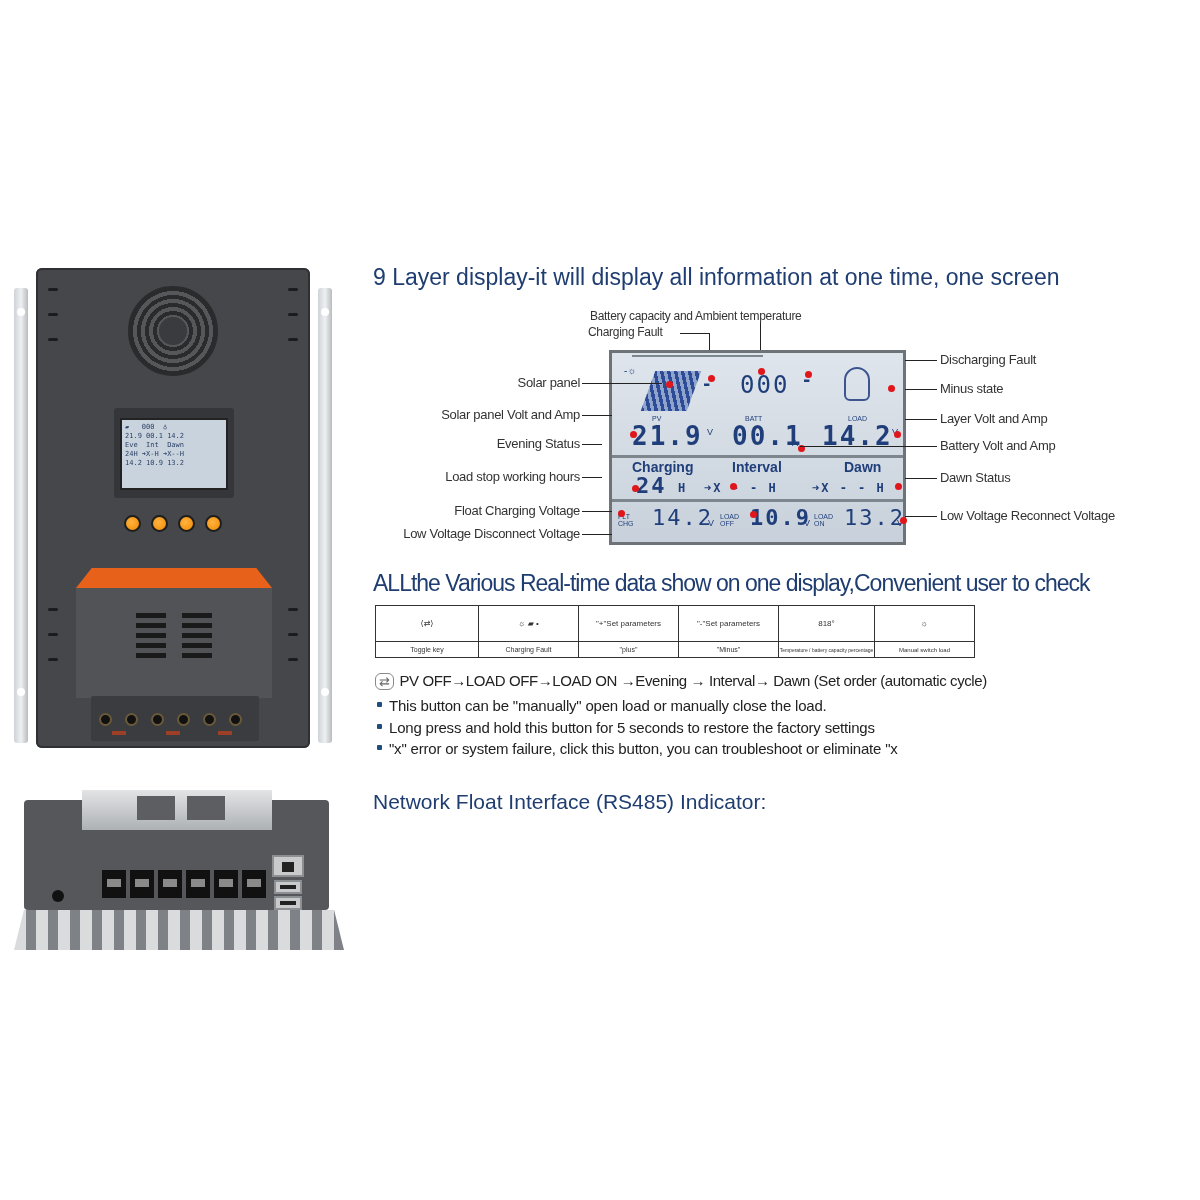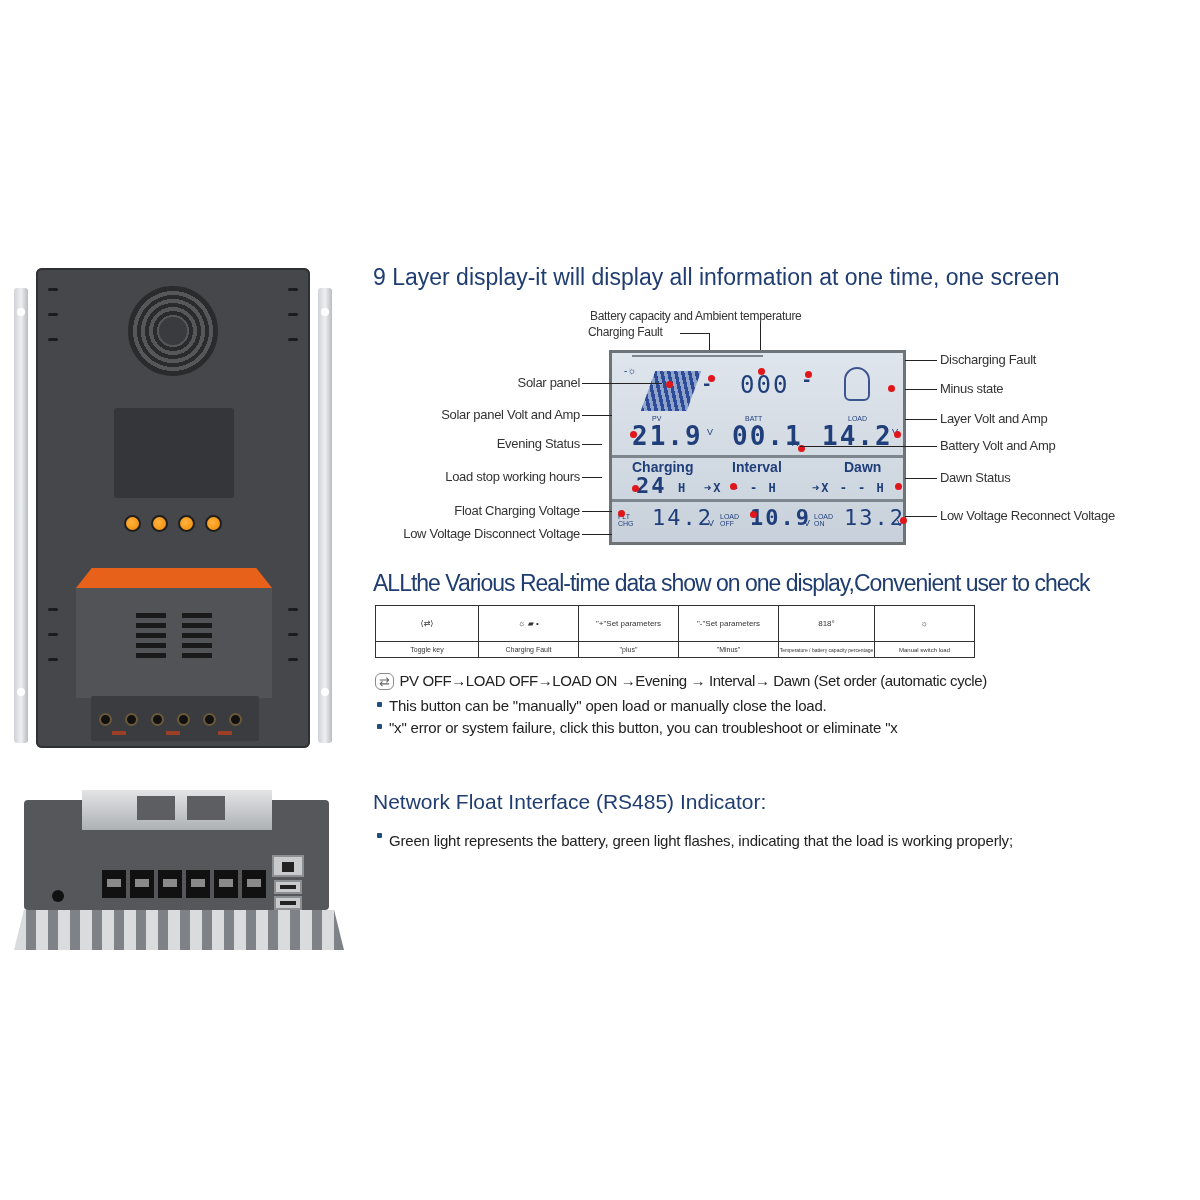--- a/index.html
+++ b/index.html
@@ -104,6 +104,13 @@
       <div class="edge-slot" style="right:12px;top:390px"></div>
     <div class="fan"></div>
     <div class="lcd-bezel"></div>
+    <div class="lcd-mini">
+      <div>▰&nbsp;&nbsp;&nbsp;<span>000</span>&nbsp;&nbsp;♁</div>
+      <div><span>21.9</span> <span>00.1</span> <span>14.2</span></div>
+      <div>Eve&nbsp;&nbsp;Int&nbsp;&nbsp;Dawn</div>
+      <div>24H ➜X-H ➜X--H</div>
+      <div>14.2 10.9 13.2</div>
+    </div>
     <div class="btn-row">
       <div class="btn"></div>
       <div class="btn"></div>

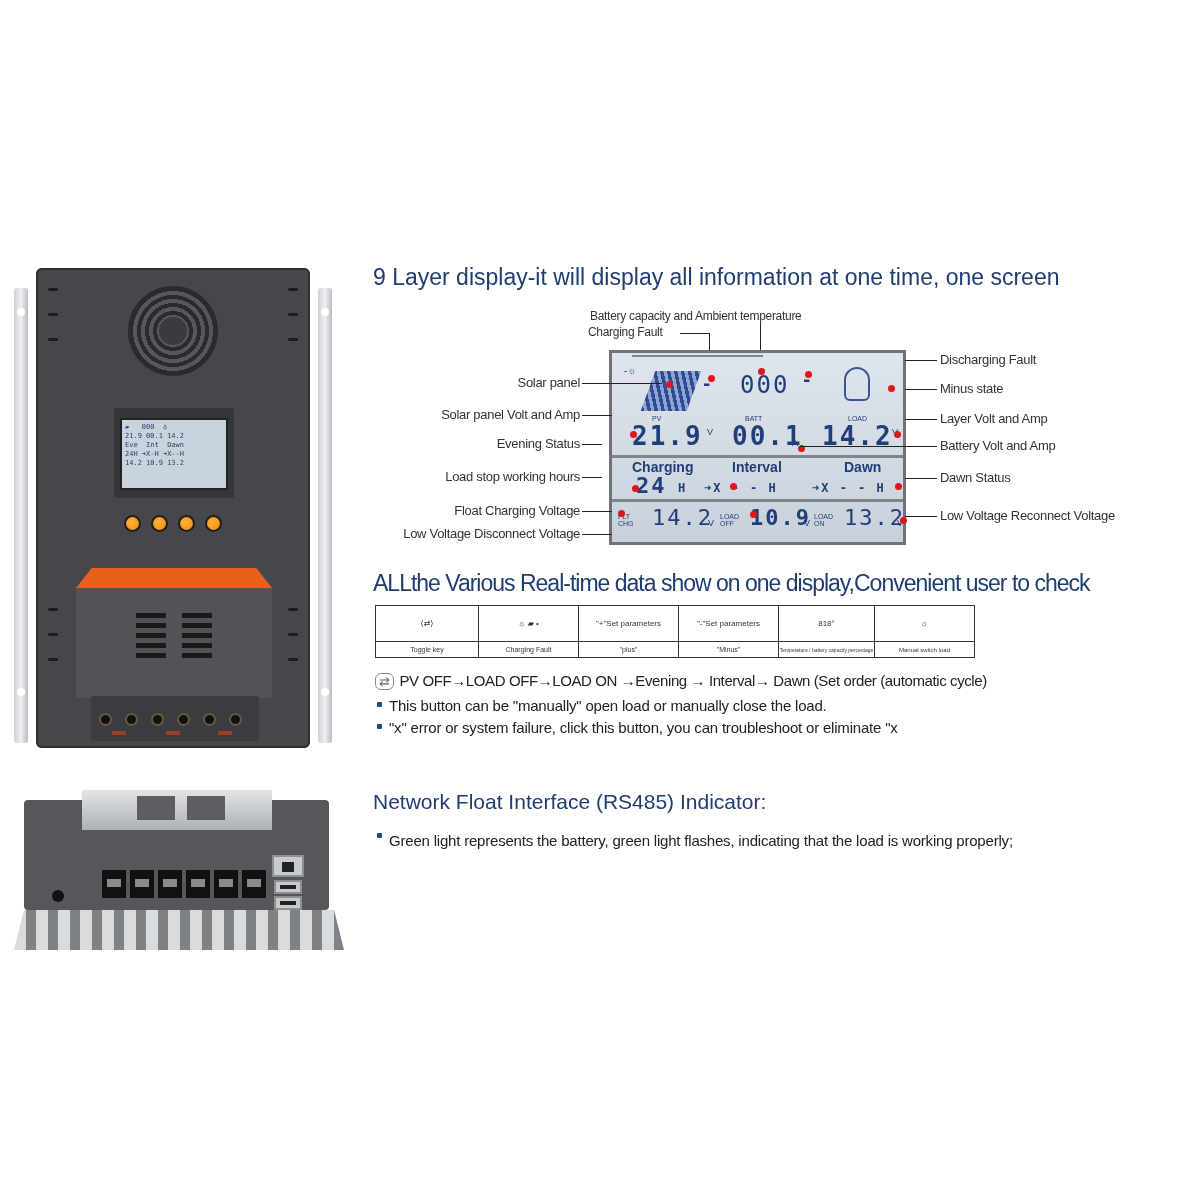--- a/index.html
+++ b/index.html
@@ -269,6 +269,7 @@
 
 <ul class="list" id="button-list">
   <li>This button can be "manually" open load or manually close the load.</li>
+  <li>Long press and hold this button for 5 seconds to restore the factory settings</li>
   <li>"x" error or system failure, click this button, you can troubleshoot or eliminate "x</li>
 </ul>
 

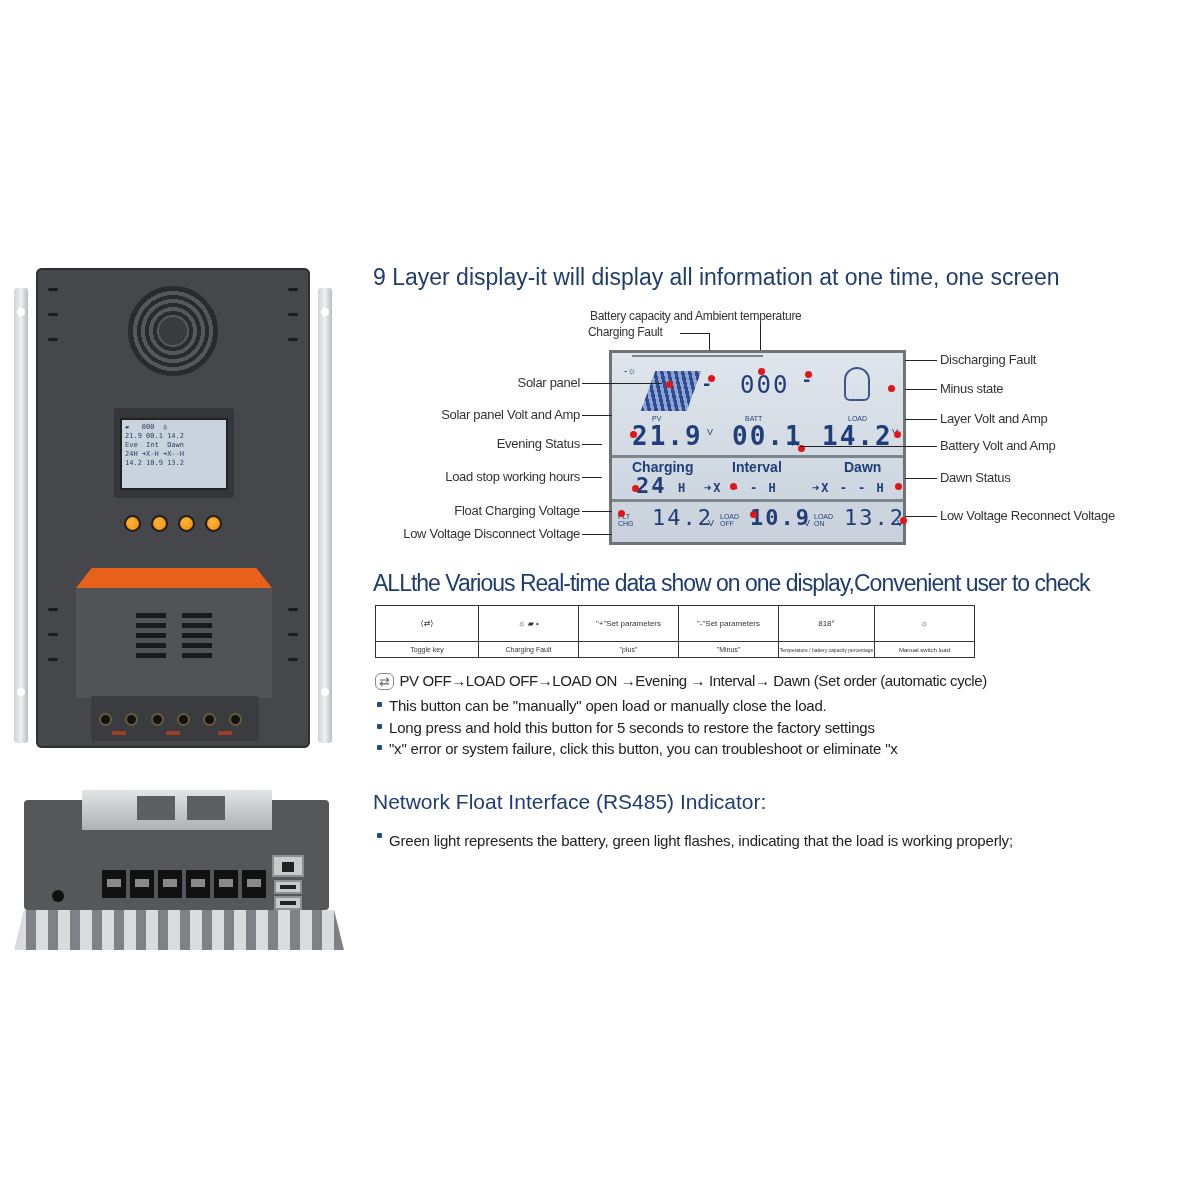--- a/index.html
+++ b/index.html
@@ -276,7 +276,6 @@
 <div class="title" id="title-3">Network Float Interface (RS485) Indicator:</div>
 
 <ul class="list" id="rs485-list">
-  <li>Green light represents the battery, green light flashes, indicating that the load is working properly;</li>
 </ul>
 
 </body></html>

